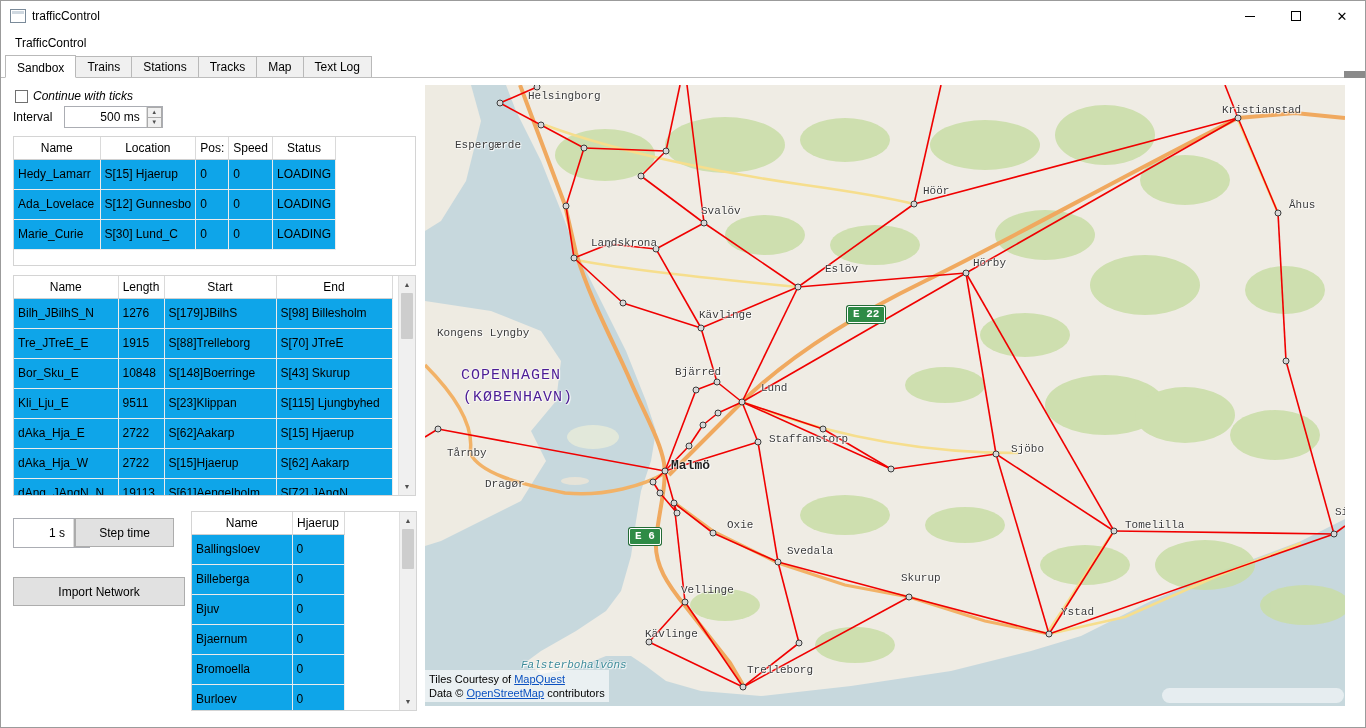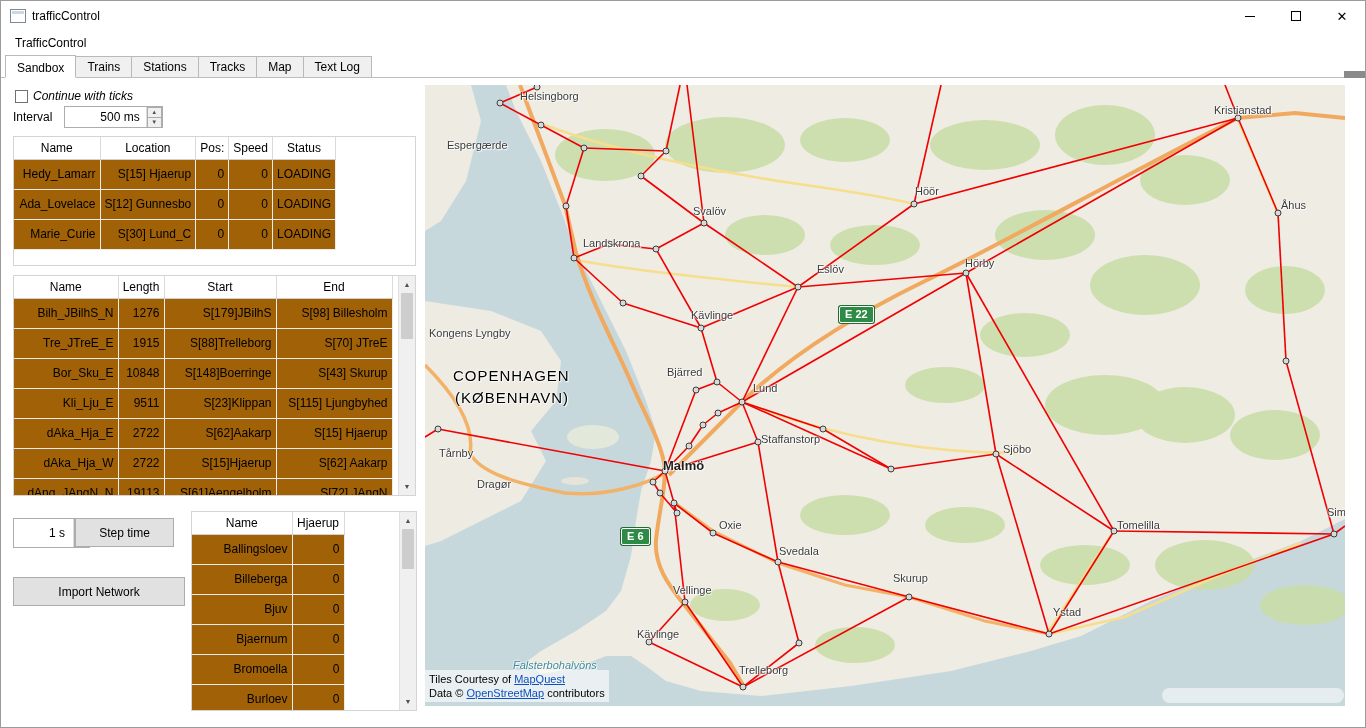--- a/index.html
+++ b/index.html
@@ -70,7 +70,7 @@
   .map svg { position:absolute; top:0; left:0; }
   #net-edges line, #net-edges polyline { stroke:#f00000; stroke-width:1.6; fill:none; }
   #net-nodes circle { fill:#d9d9d9; stroke:#3c3c3c; stroke-width:1; }
-  #map-labels { position:absolute; top:0; left:0; width:100%; height:100%; }
+  #map-labels { position:absolute; top:0; left:8px; width:100%; height:100%;font-family:Liberation Mono, monospace; }
   .maplabel { position:absolute; font-size:11px; color:#3a3a3a; white-space:nowrap; text-shadow:0 0 2px #fff, 0 0 2px #fff, 1px 1px 1px #fff; }
   .maplabel.city-lg { font-size:13px; font-weight:bold; color:#1f1f1f; }
   .maplabel.capital { font-size:15px; color:#000000; letter-spacing:1px; }

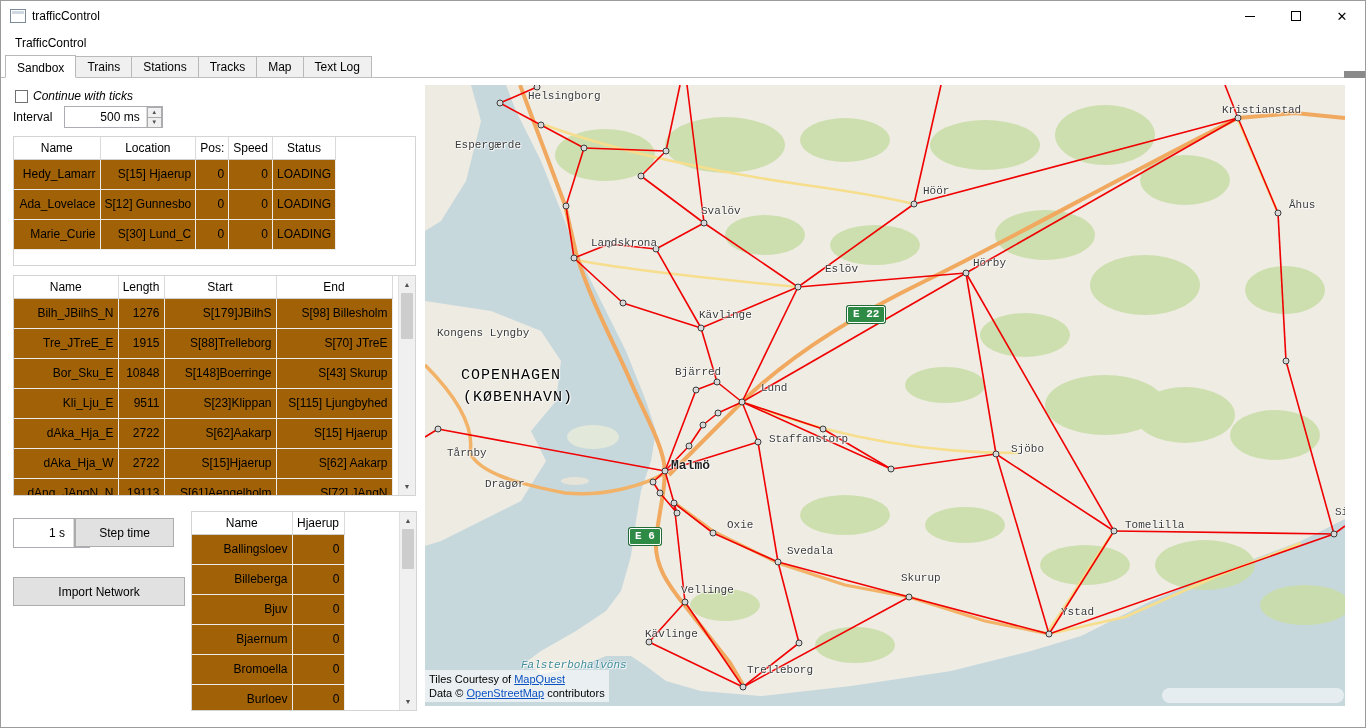--- a/index.html
+++ b/index.html
@@ -48,7 +48,7 @@
   .table-box { position:absolute; background:#fff; border:1px solid #d4d4d4; overflow:hidden; }
   .qt-table { border-collapse:collapse; table-layout:fixed; background:#fff; font-size:12px; }
   .qt-table th { font-weight:normal; height:22px; border-right:1px solid #dadada; border-bottom:1px solid #d0d0d0; text-align:center; padding:2px 4px; background:#fff; white-space:nowrap; overflow:hidden; }
-  .qt-table td { height:30px; border-right:1px solid #ebebeb; border-bottom:1px solid #ebebeb; padding:0 4px; white-space:nowrap; overflow:hidden; background:#a16207;text-align:right; }
+  .qt-table td { height:30px; border-right:1px solid #ebebeb; border-bottom:1px solid #ebebeb; padding:0 4px; white-space:nowrap; overflow:hidden; background:#0ea5e9; }
   #trains-table { top:58px; left:12px; width:403px; height:130px; }
   #tracks-table { top:197px; left:12px; width:403px; height:221px; }
   #stations-table { top:433px; left:190px; width:226px; height:200px; }

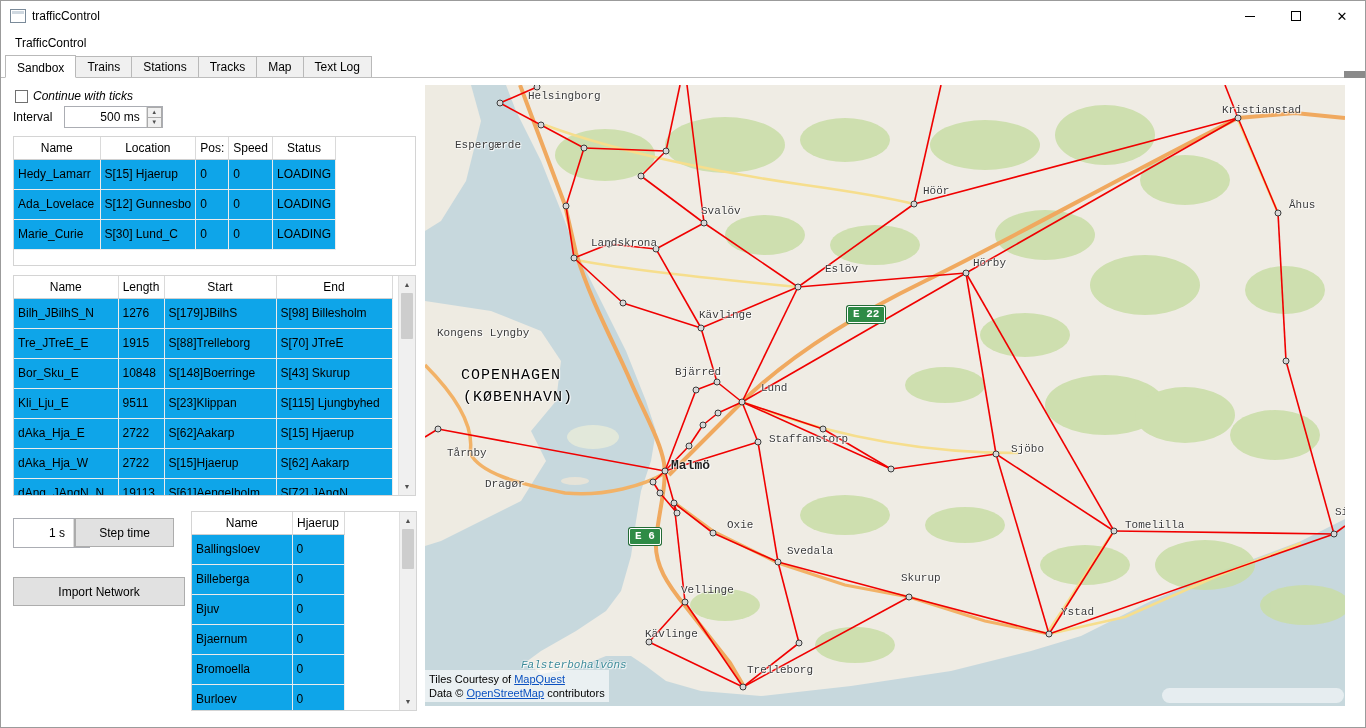--- a/index.html
+++ b/index.html
@@ -73,7 +73,7 @@
   #map-labels { position:absolute; top:0; left:8px; width:100%; height:100%;font-family:Liberation Mono, monospace; }
   .maplabel { position:absolute; font-size:11px; color:#3a3a3a; white-space:nowrap; text-shadow:0 0 2px #fff, 0 0 2px #fff, 1px 1px 1px #fff; }
   .maplabel.city-lg { font-size:13px; font-weight:bold; color:#1f1f1f; }
-  .maplabel.capital { font-size:15px; color:#000000; letter-spacing:1px; }
+  .maplabel.capital { font-size:15px; color:#4c1d95; letter-spacing:1px; }
   .maplabel.water { font-style:italic; color:#3e8b99; }
   .roadsign { position:absolute; background:#2e8b46; border:1px solid #fff; box-shadow:0 0 0 1px #236b36; color:#fff; font-weight:bold; font-size:11px; line-height:13px; padding:1px 5px; border-radius:2px; white-space:nowrap; }
   .map-attrib { position:absolute; left:0; bottom:4px; padding:2px 4px; background:rgba(255,255,255,0.62); font-size:11px; line-height:14px; color:#000; }

